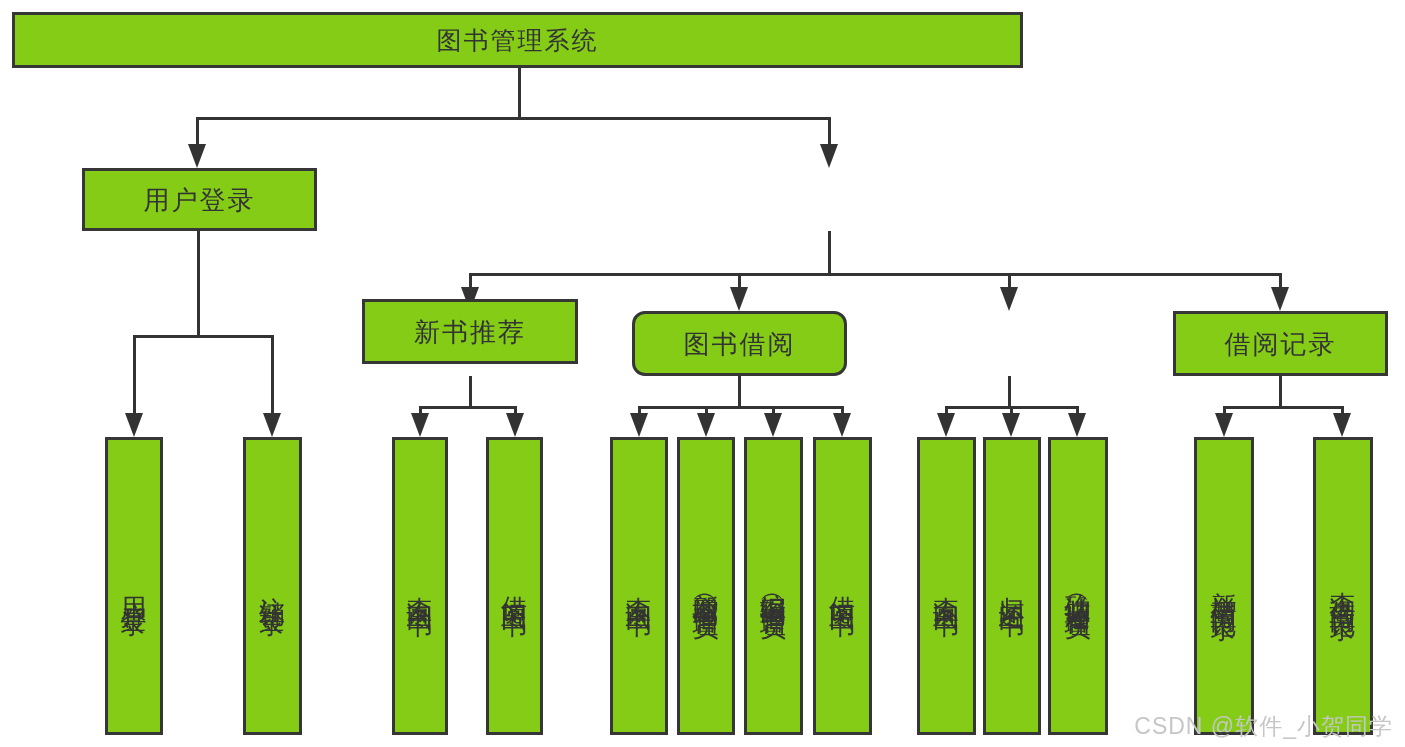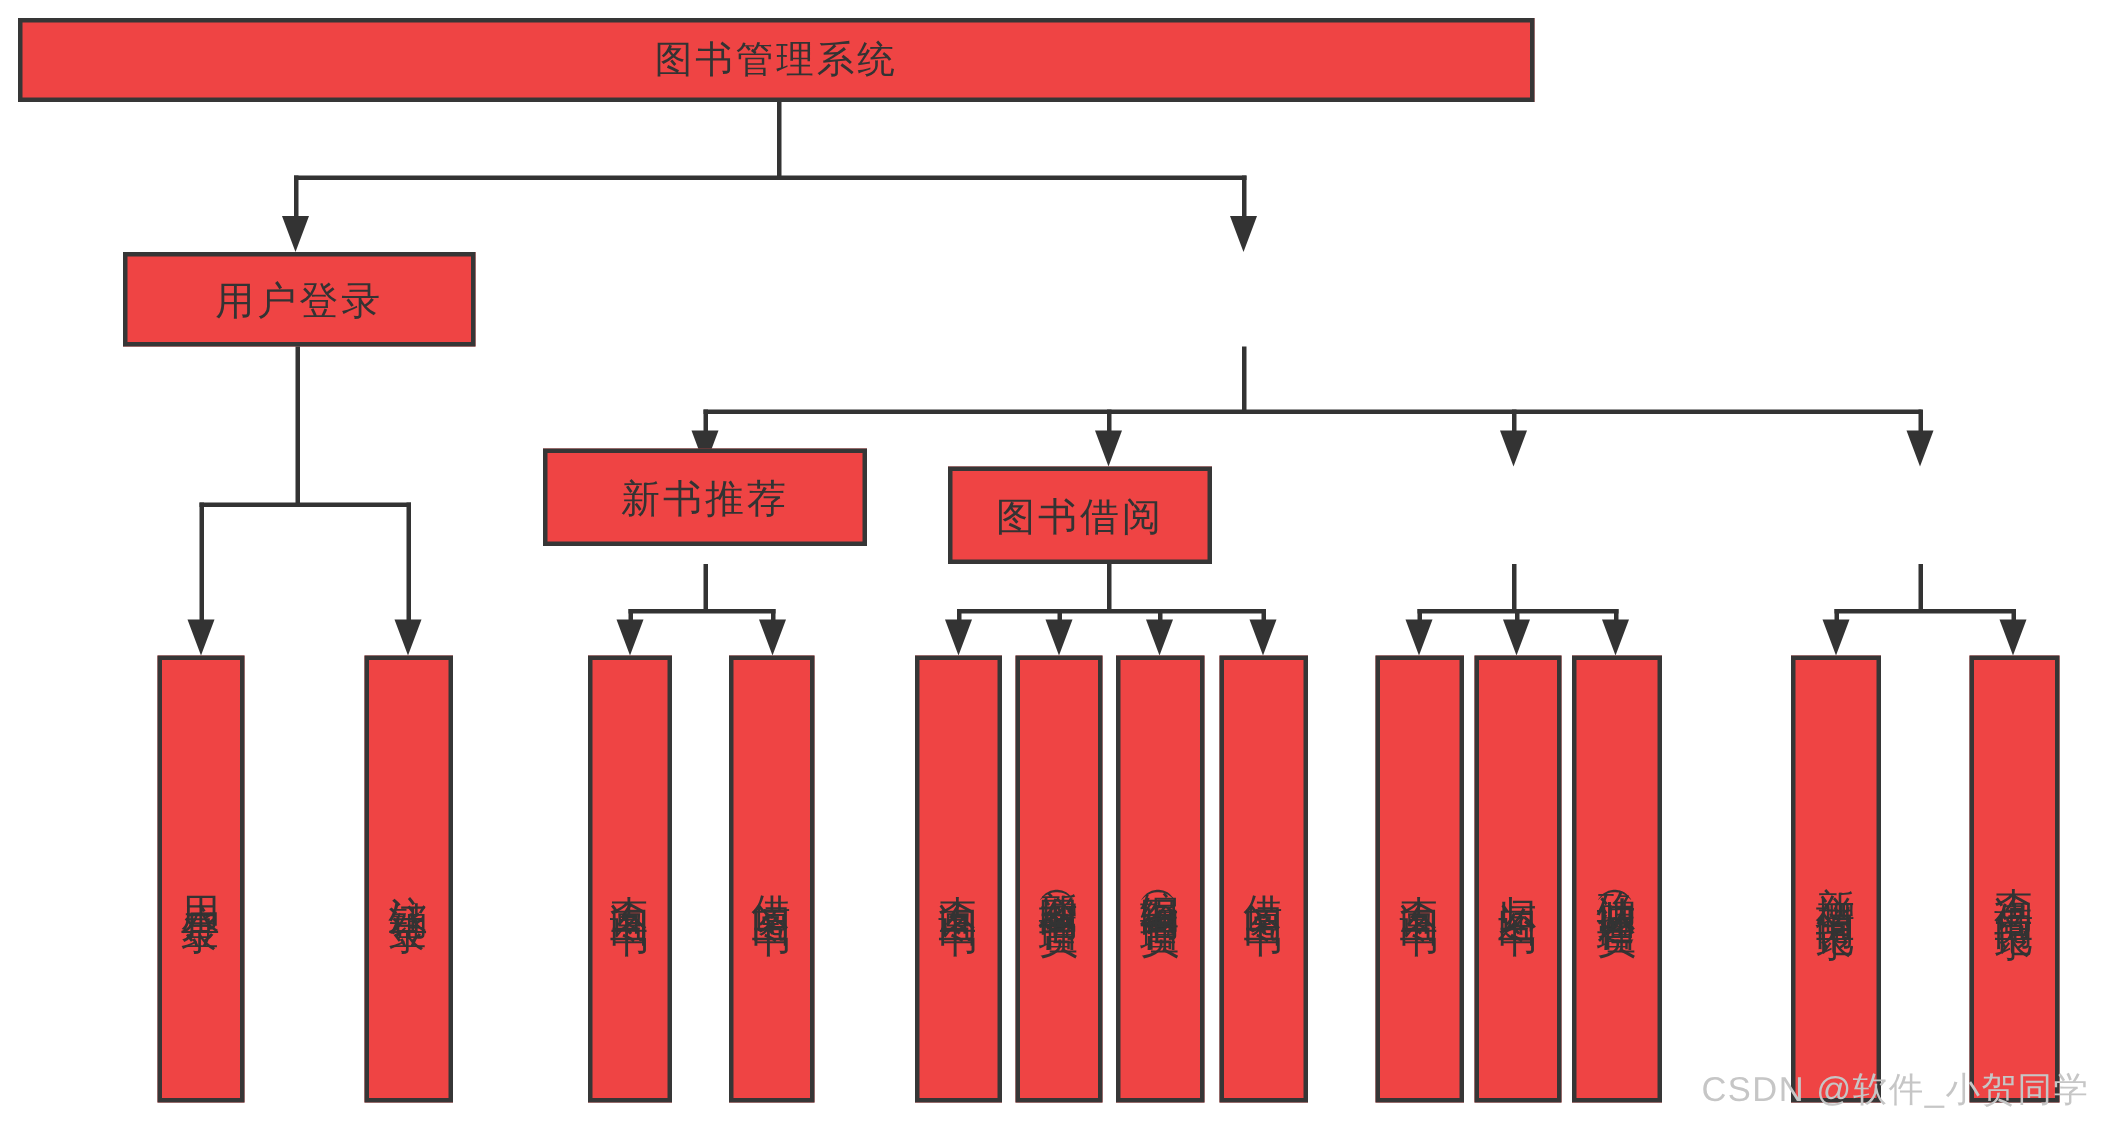--- a/index.html
+++ b/index.html
@@ -13,7 +13,7 @@
   .box{
     position:absolute;
     box-sizing:border-box;
-    background:#ef4444;
+    background:#84cc16;
     border:3px solid #363636;
     display:flex;
     align-items:center;

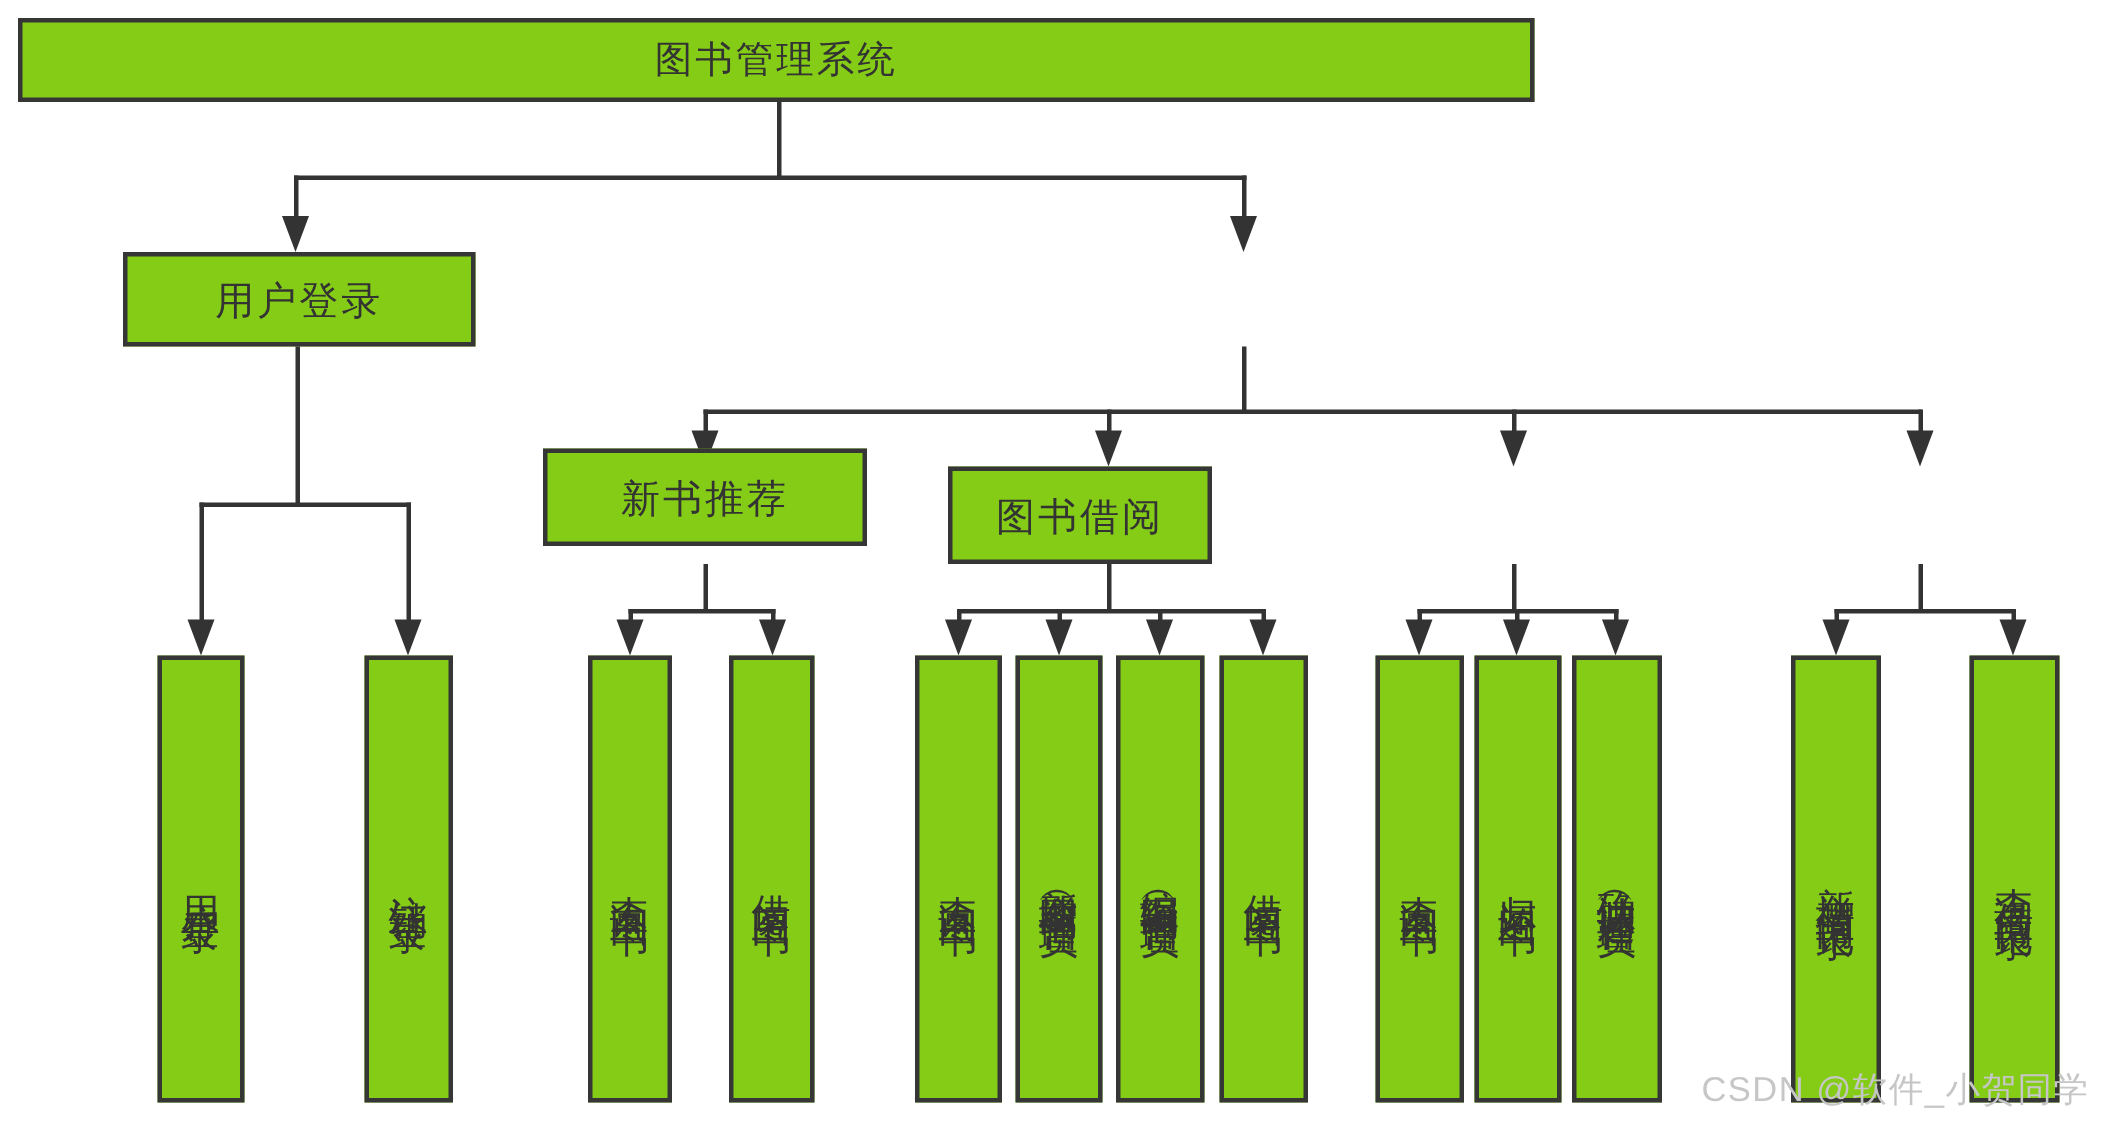--- a/index.html
+++ b/index.html
@@ -89,7 +89,7 @@
   <div class="arrow" style="left:1271px;top:287px;"></div>
 
   <div class="box" style="left:362px;top:299px;width:216px;height:65px;">新书推荐</div>
-  <div class="box" style="left:632px;top:311px;width:176px;height:65px;">图书借阅</div>
+  <div class="box" style="left:632px;top:311px;width:215px;height:65px;border-radius:13px;">图书借阅</div>
 
   <div class="vl" style="left:469px;top:376px;height:32px;"></div>
   <div class="hl" style="left:419px;top:406px;width:98px;"></div>

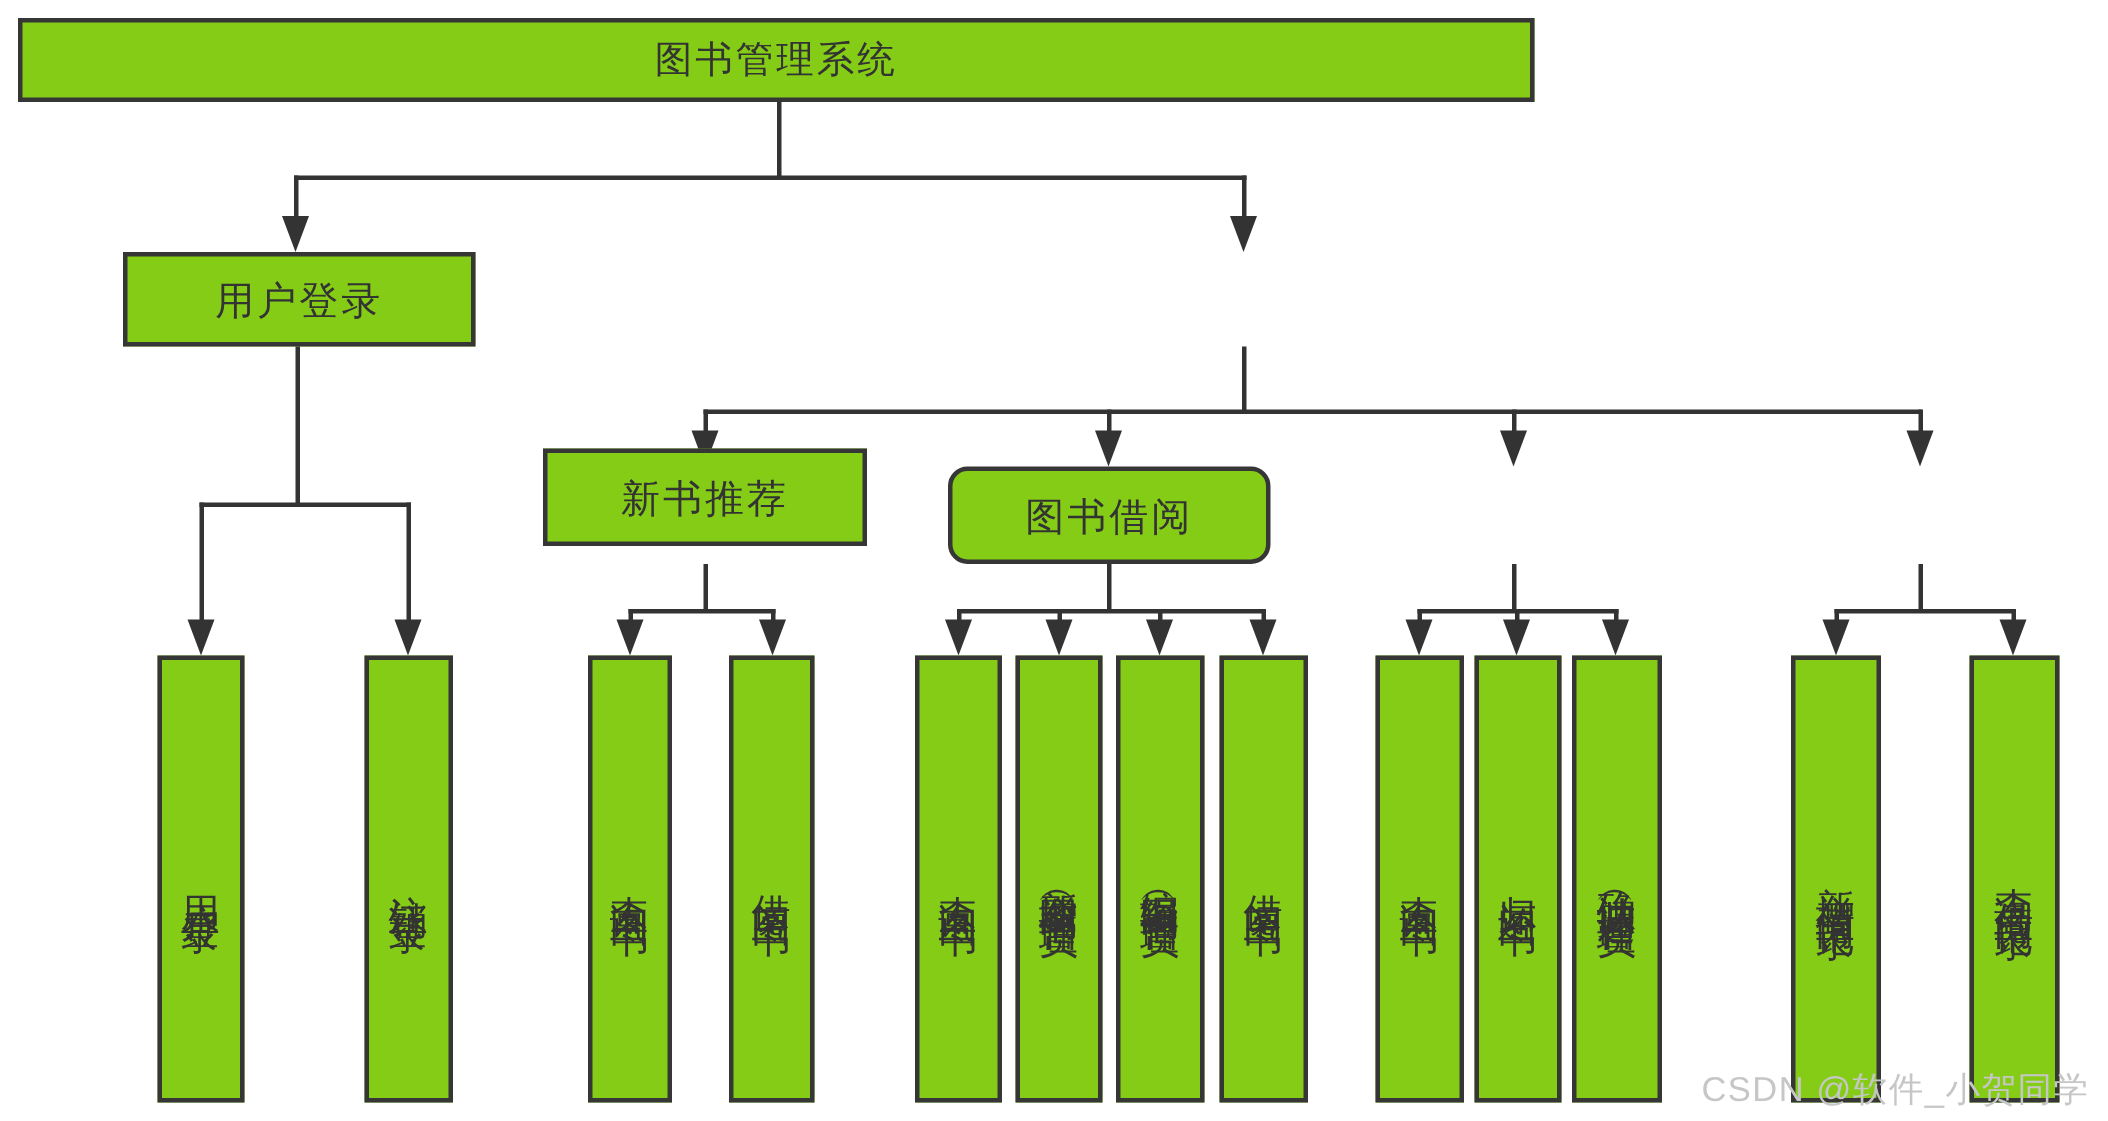--- a/index.html
+++ b/index.html
@@ -90,6 +90,7 @@
 
   <div class="box" style="left:362px;top:299px;width:216px;height:65px;">新书推荐</div>
   <div class="box" style="left:632px;top:311px;width:215px;height:65px;border-radius:13px;">图书借阅</div>
+  <div class="box" style="left:1173px;top:311px;width:215px;height:65px;">借阅记录</div>
 
   <div class="vl" style="left:469px;top:376px;height:32px;"></div>
   <div class="hl" style="left:419px;top:406px;width:98px;"></div>

